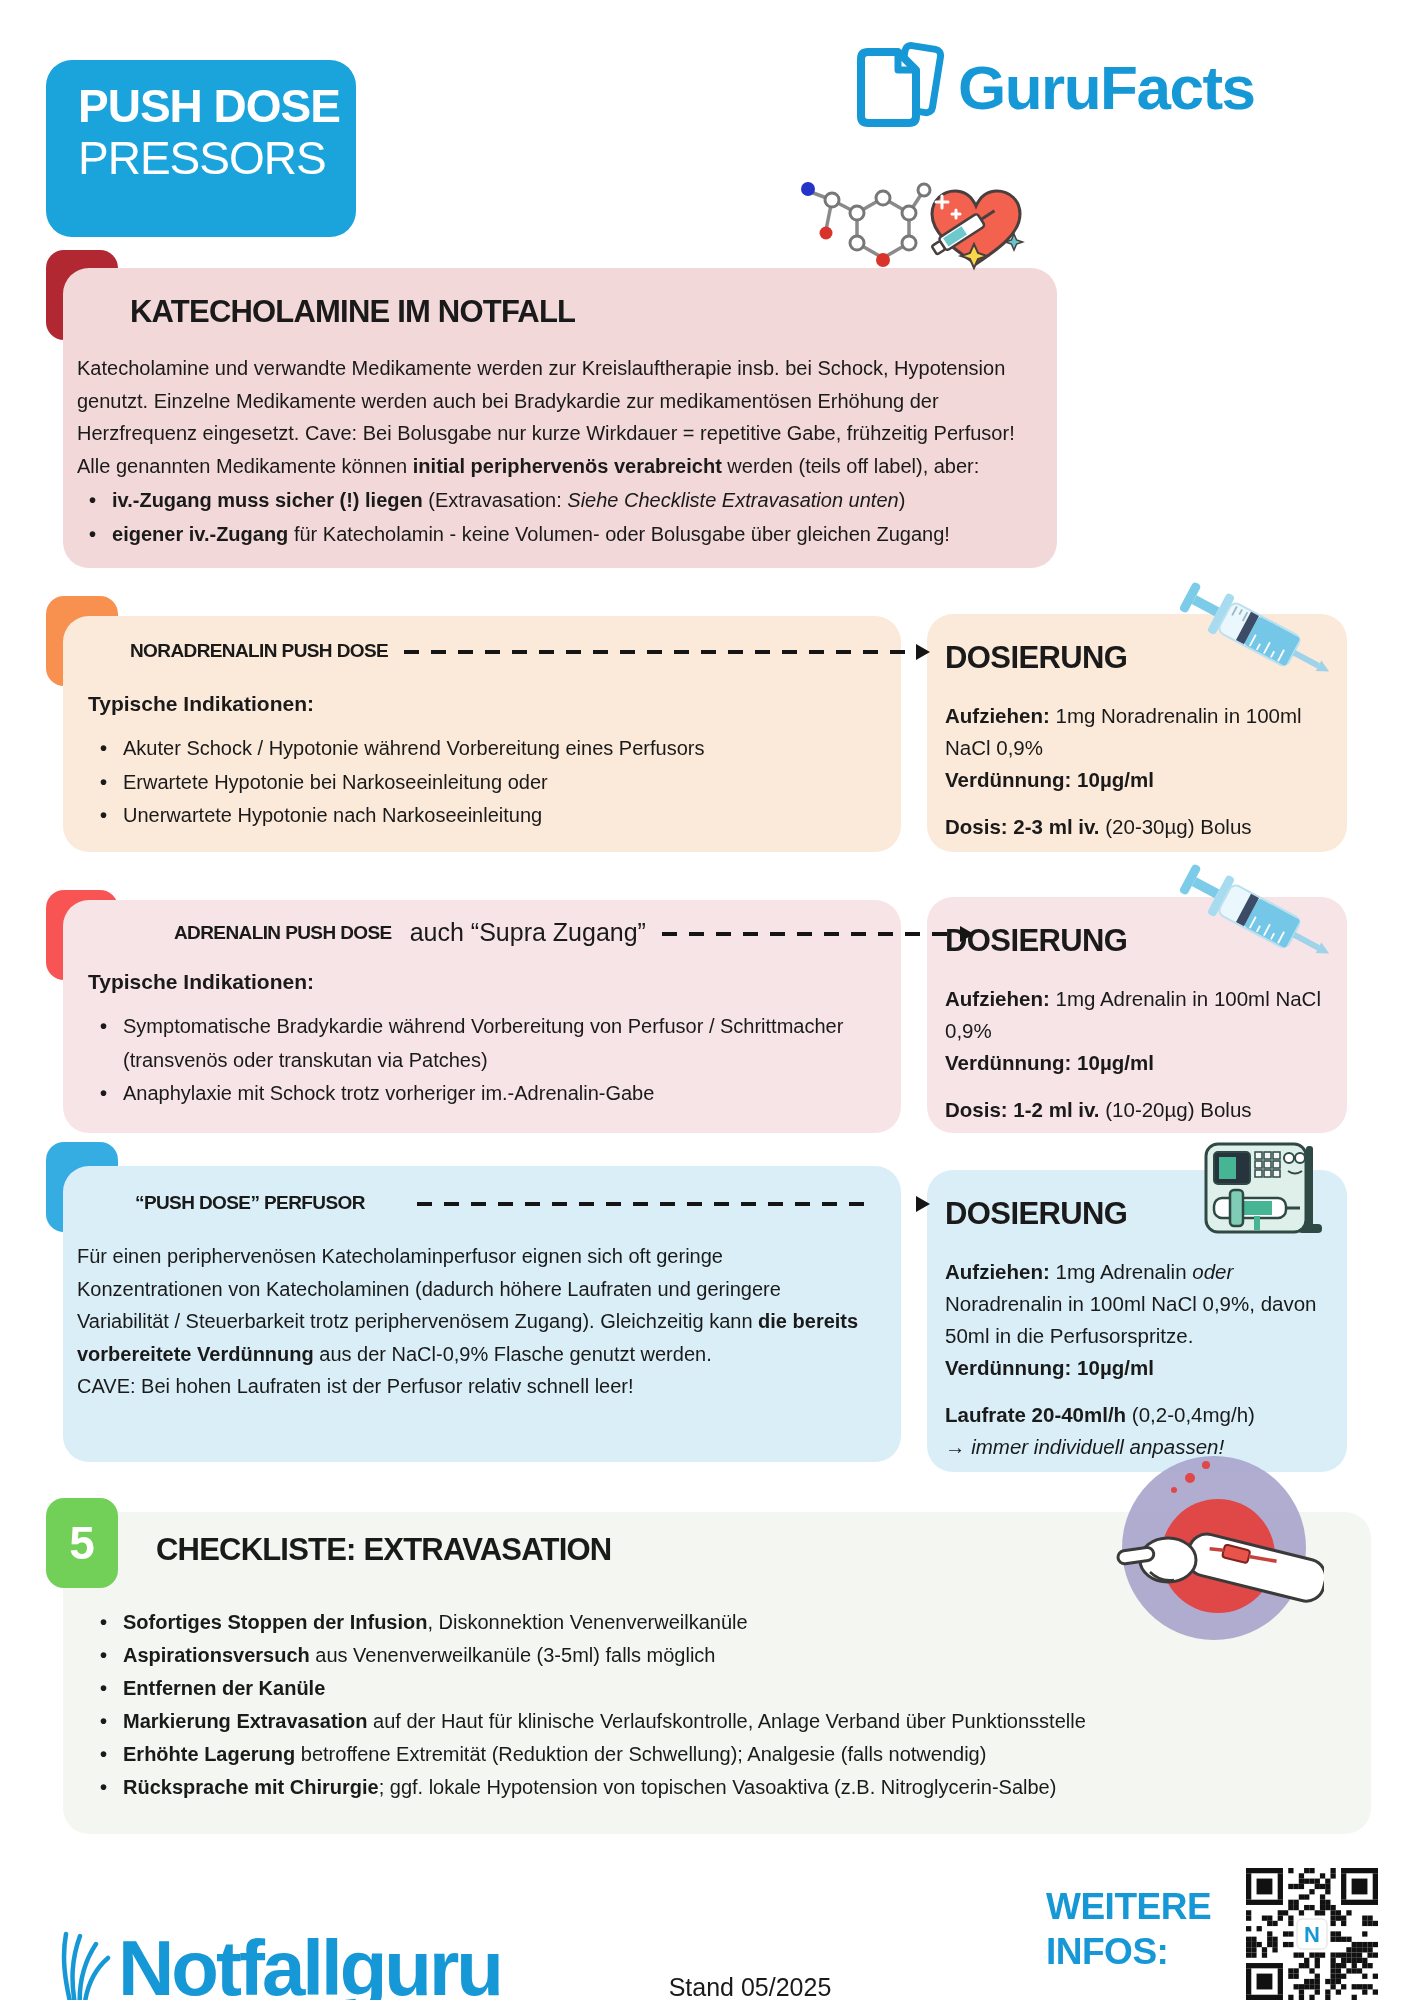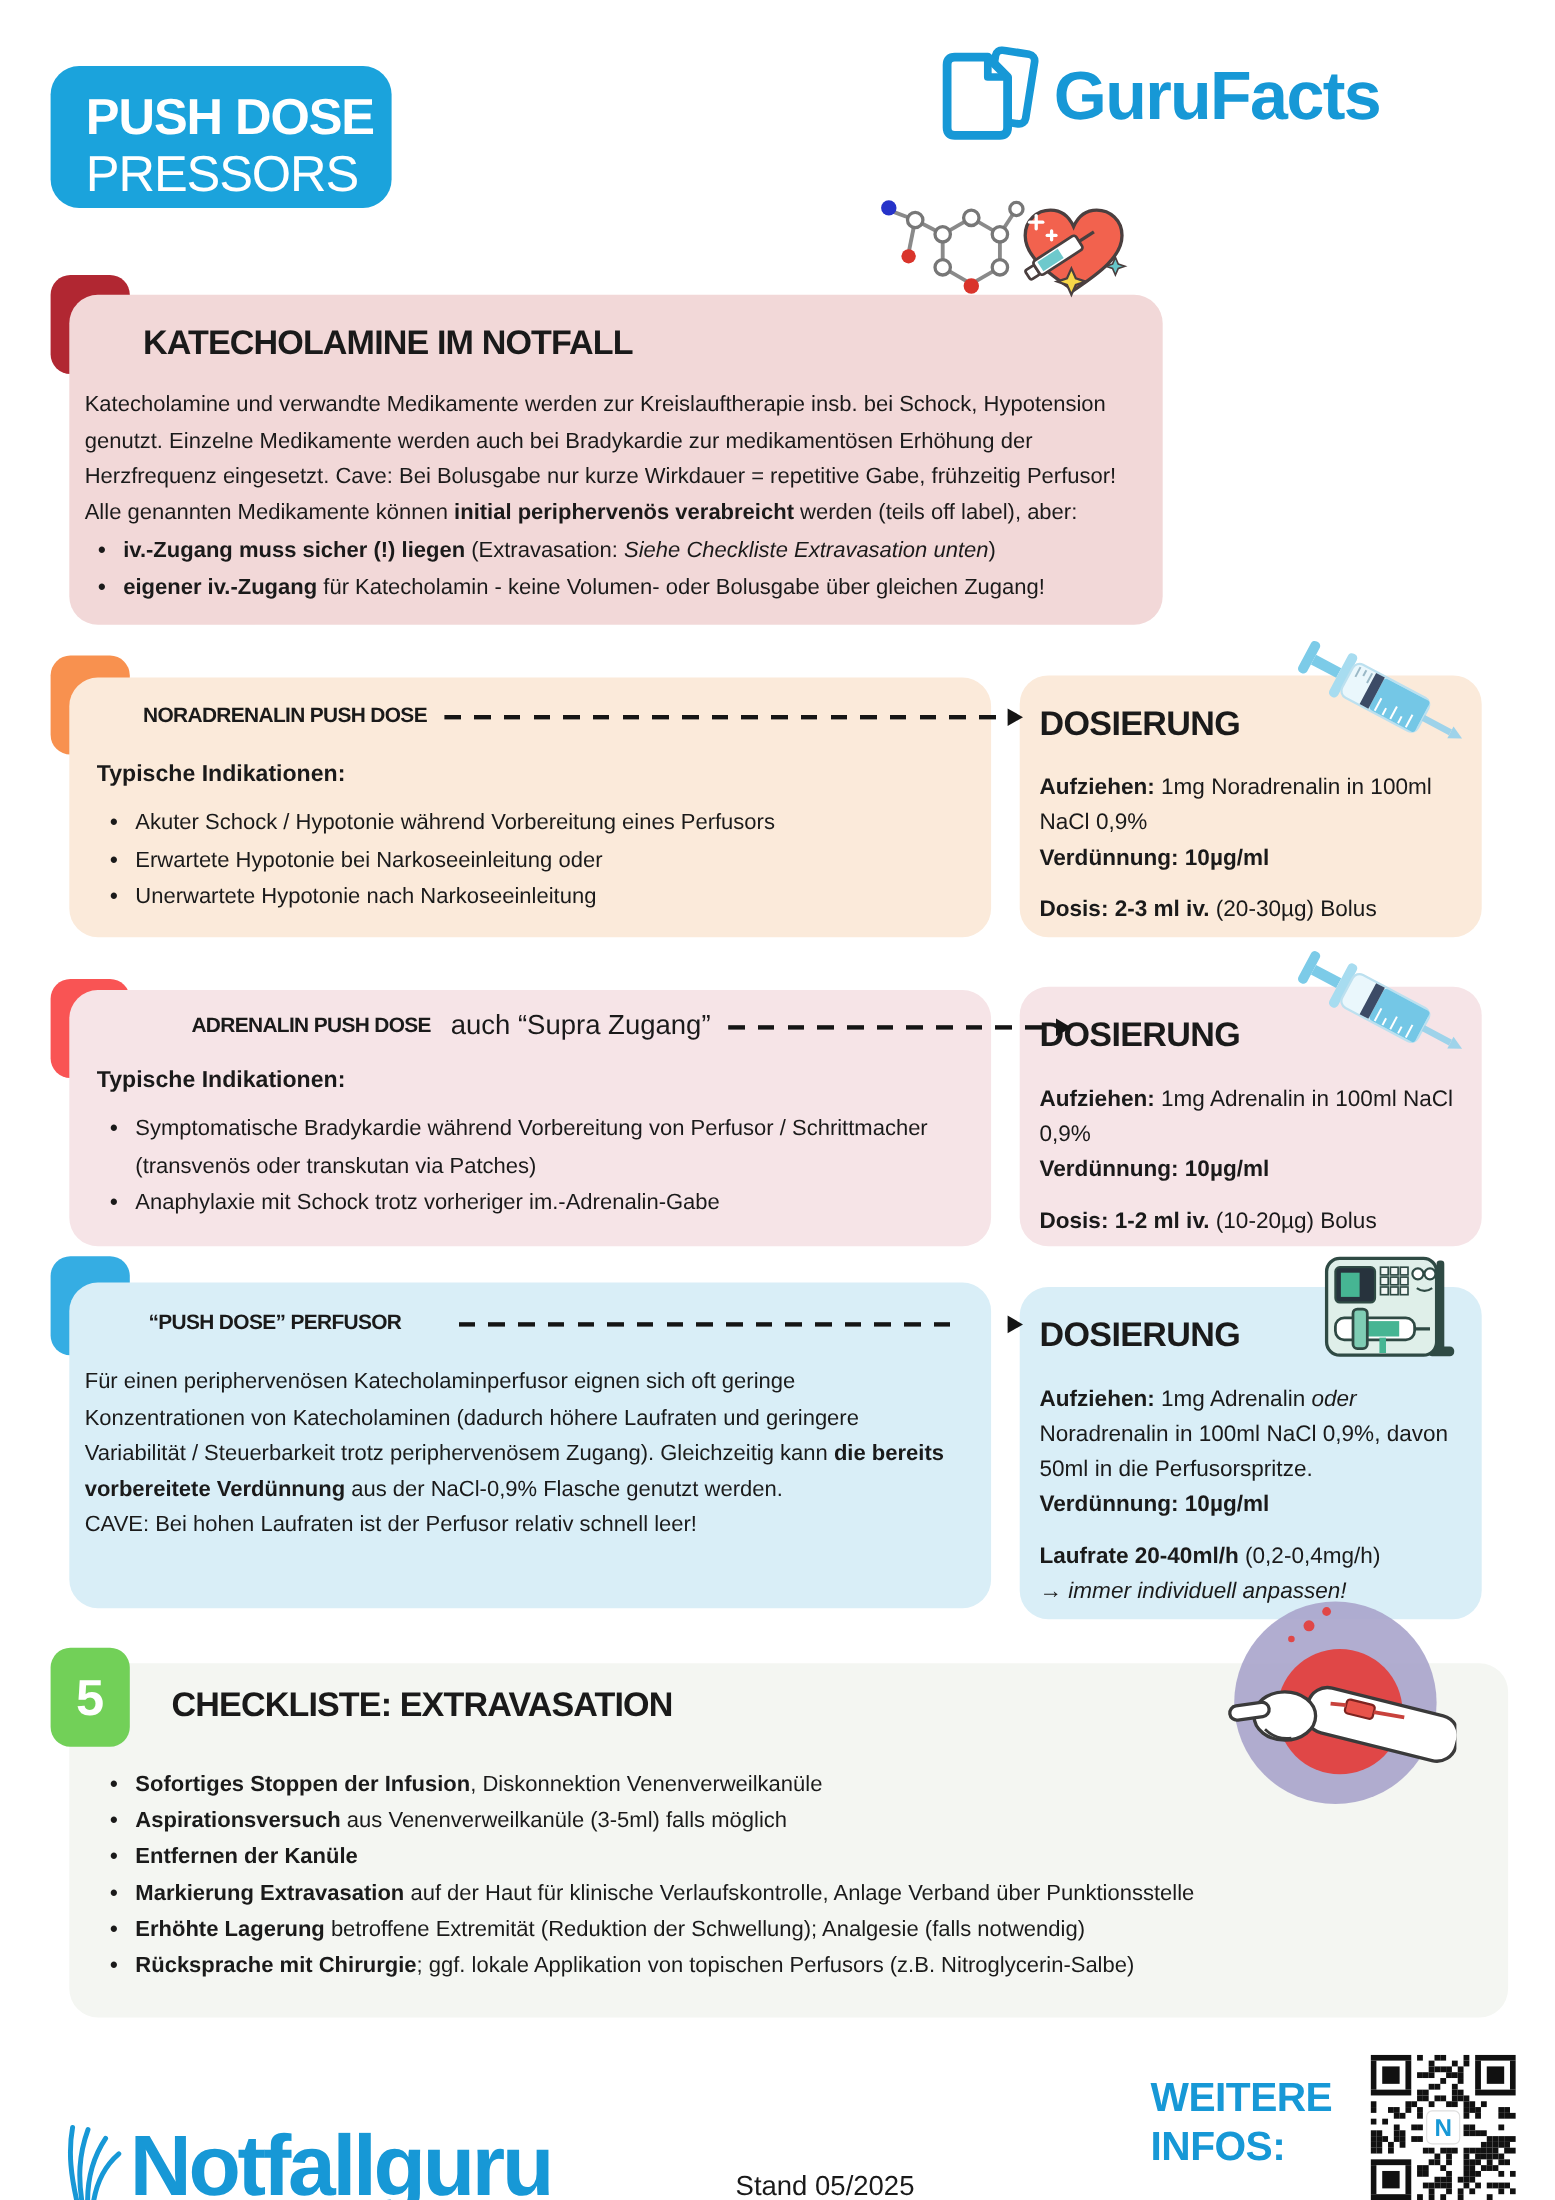--- a/index.html
+++ b/index.html
@@ -8,7 +8,7 @@
   .abs{position:absolute;}
 
   
-  .hdr-badge{left:46px;top:60px;width:310px;height:129px;border-radius:26px;background:#1BA3DC;
+  .hdr-badge{left:46px;top:60px;width:310px;height:177px;border-radius:26px;background:#1BA3DC;
              color:#fff;padding:20px 0 0 32px;box-sizing:border-box;}
   .hdr-badge .l1{font-size:46px;font-weight:700;line-height:52px;letter-spacing:-1px;}
   .hdr-badge .l2{font-size:46px;font-weight:400;line-height:52px;letter-spacing:-1px;}

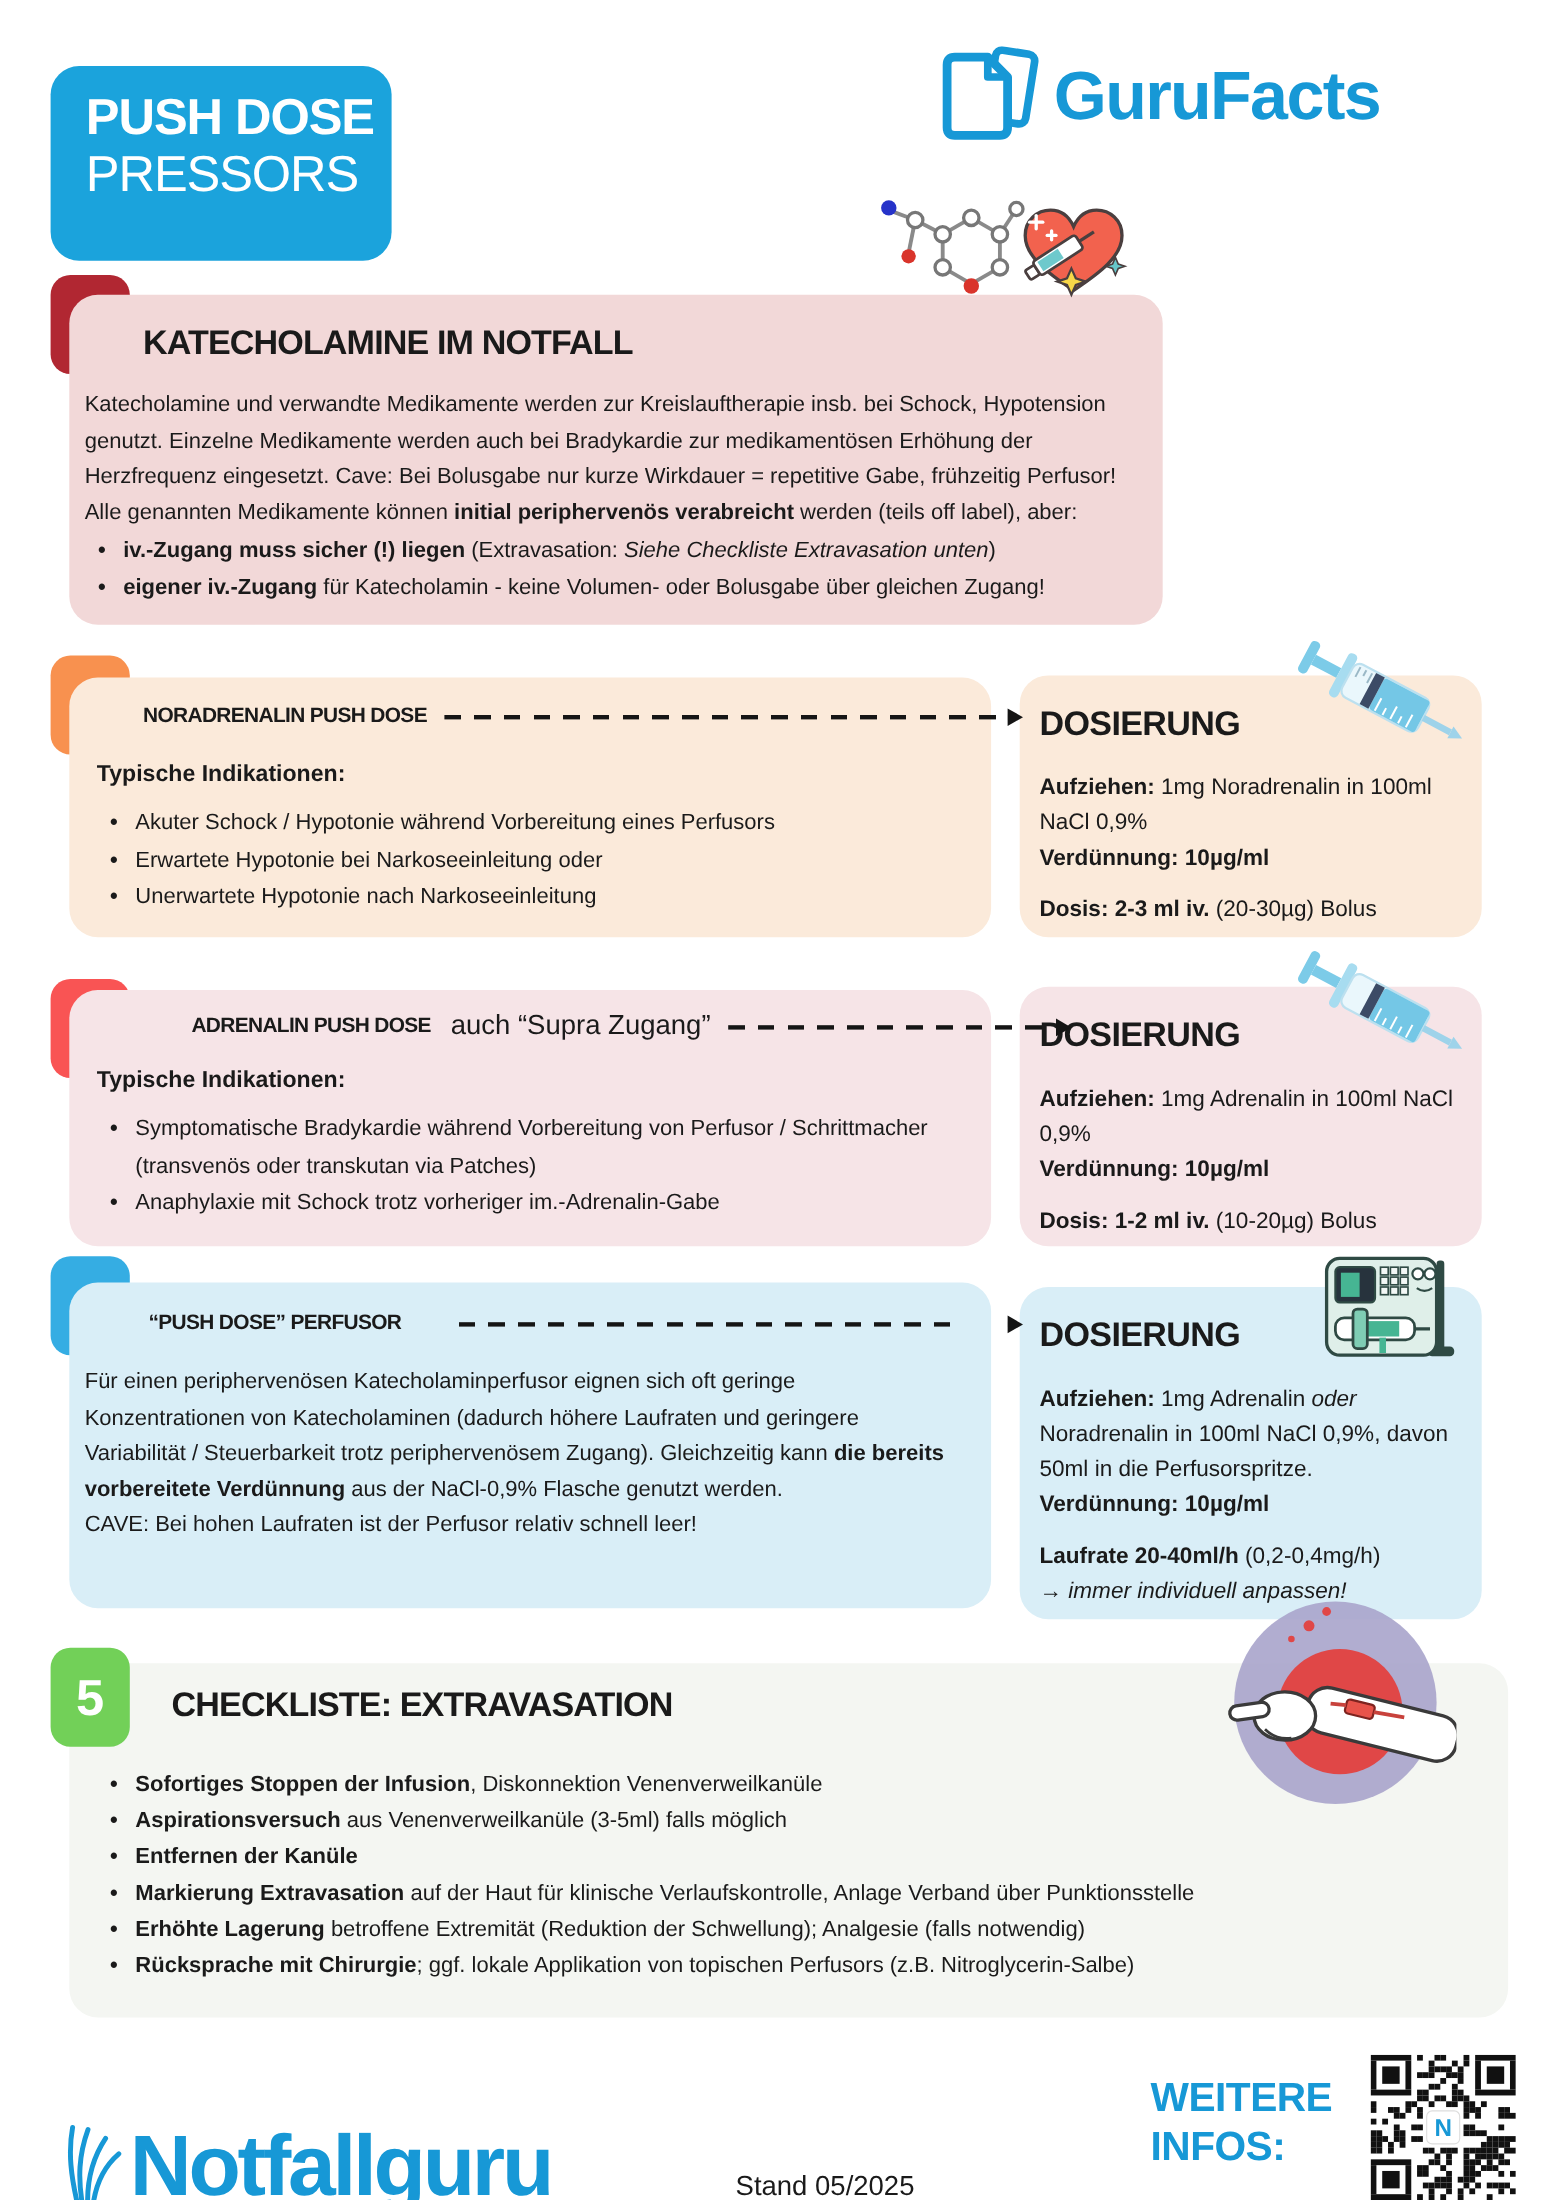--- a/index.html
+++ b/index.html
@@ -357,7 +357,7 @@
       </li>
     <li>
         <span class="dot">•</span>
-        <span><b>Rücksprache mit Chirurgie</b><span>; ggf. lokale Applikation von topischen Perfusors (z.B. Nitroglycerin-Salbe)</span></span>
+        <span><b>Rücksprache mit Chirurgie</b><span>; ggf. lokale Hypotension von topischen Vasoaktiva (z.B. Nitroglycerin-Salbe)</span></span>
       </li>
   </ul>
 

